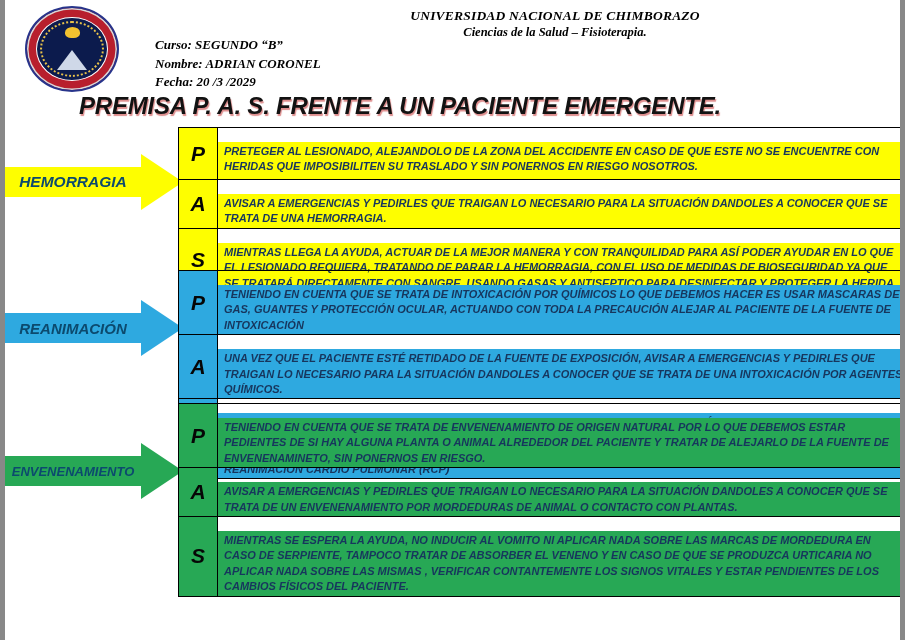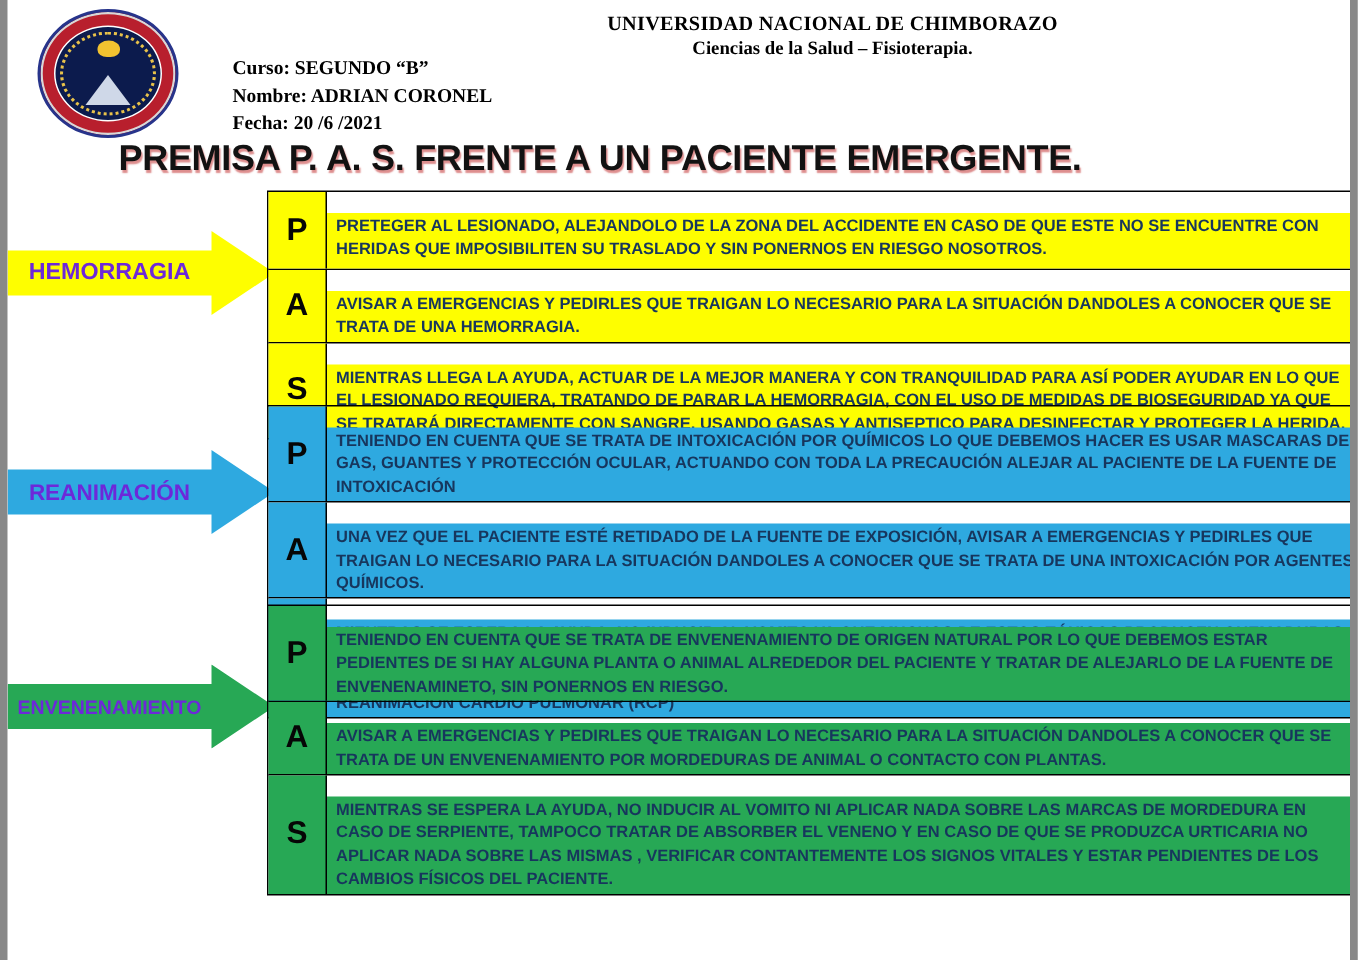--- a/index.html
+++ b/index.html
@@ -11,6 +11,7 @@
     overflow:hidden;
     font-family:"Liberation Sans", sans-serif;
     margin:0 auto;
+    font-style:italic;
   }
 
   

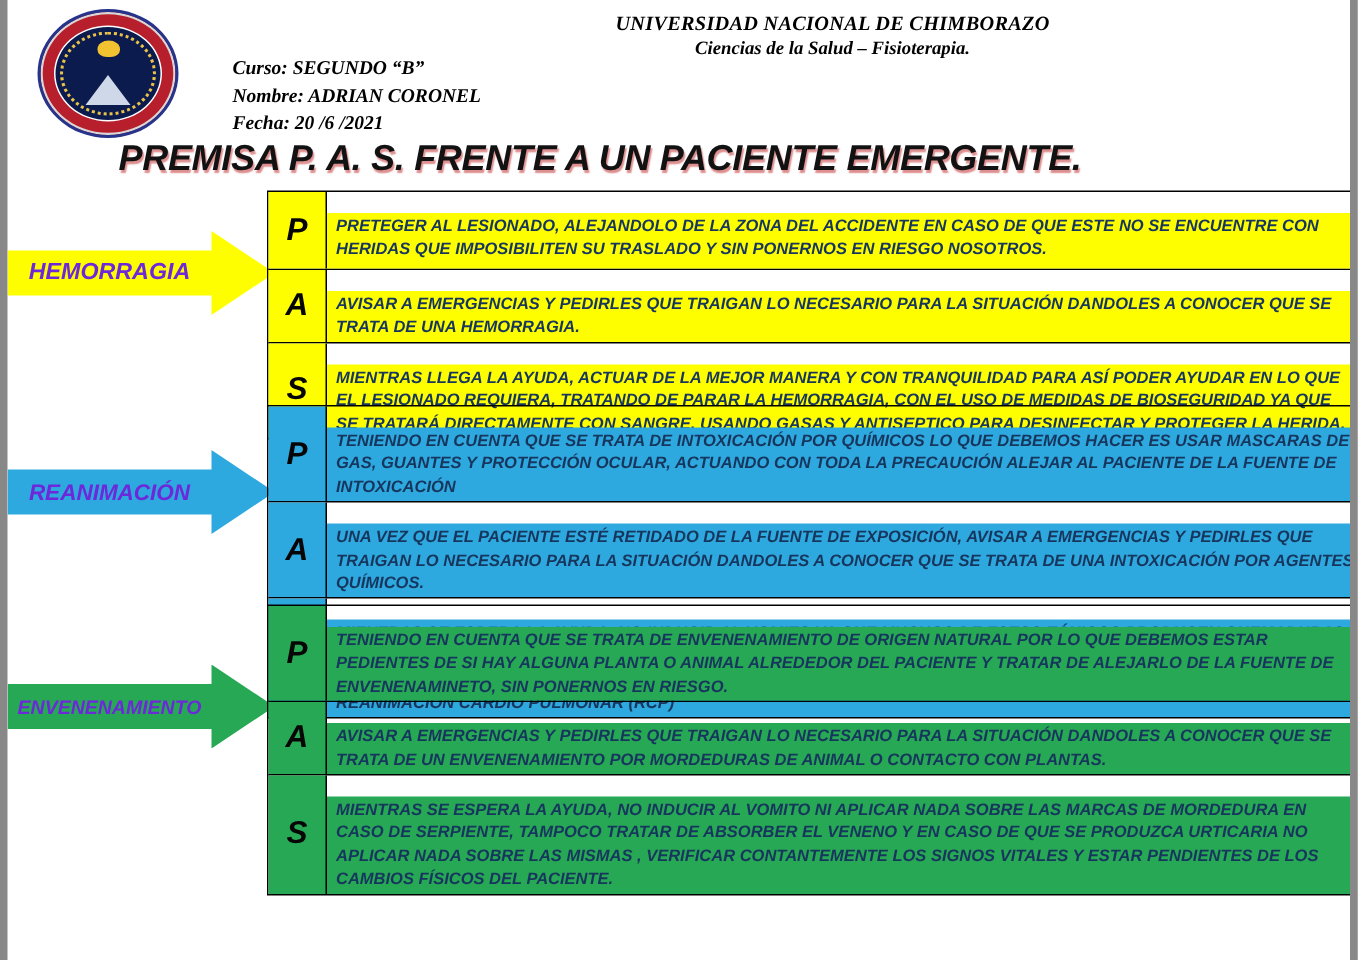--- a/index.html
+++ b/index.html
@@ -125,7 +125,7 @@
   <div class="student-info">
     <div>Curso: SEGUNDO “B”</div>
     <div>Nombre: ADRIAN CORONEL</div>
-    <div>Fecha: 20 /6 /2021</div>
+    <div>Fecha: 20 /3 /2029</div>
   </div>
 
   <div class="main-title">PREMISA P. A. S. FRENTE A UN PACIENTE EMERGENTE.</div>

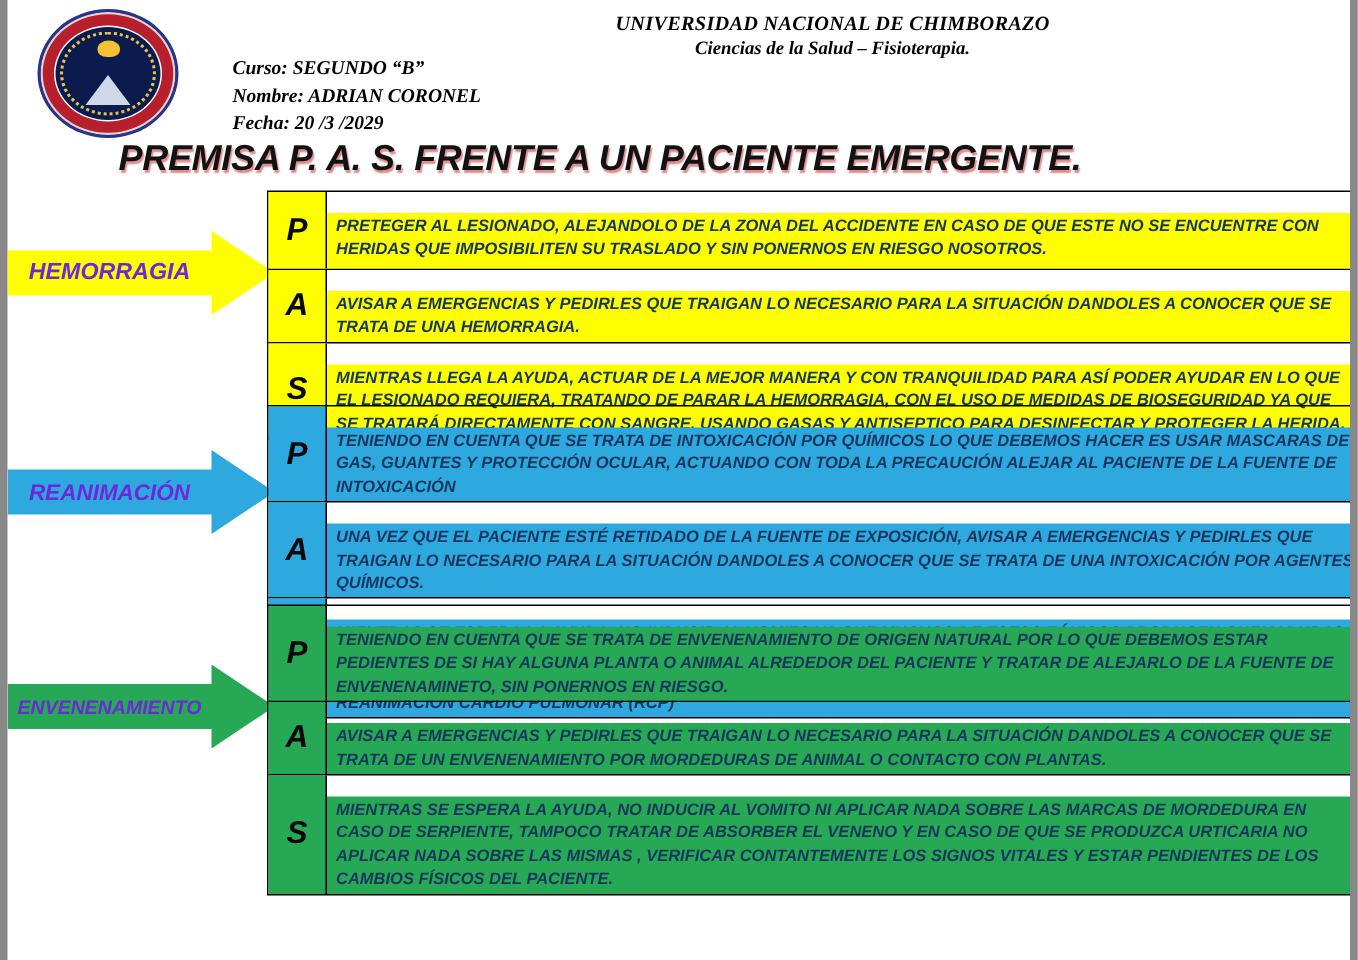--- a/index.html
+++ b/index.html
@@ -94,7 +94,7 @@
   .arrow-label {
     position:absolute; left:0; top:13px; width:136px; height:30px;
     display:flex; align-items:center; justify-content:center;
-    font-weight:bold; color:#6d28d9; white-space:nowrap;
+    font-weight:bold; color:#0c4a6e; white-space:nowrap;
   }
   #arrow1 .arrow-label { font-size:15.5px; }
   #arrow2 .arrow-label { font-size:15px; }

